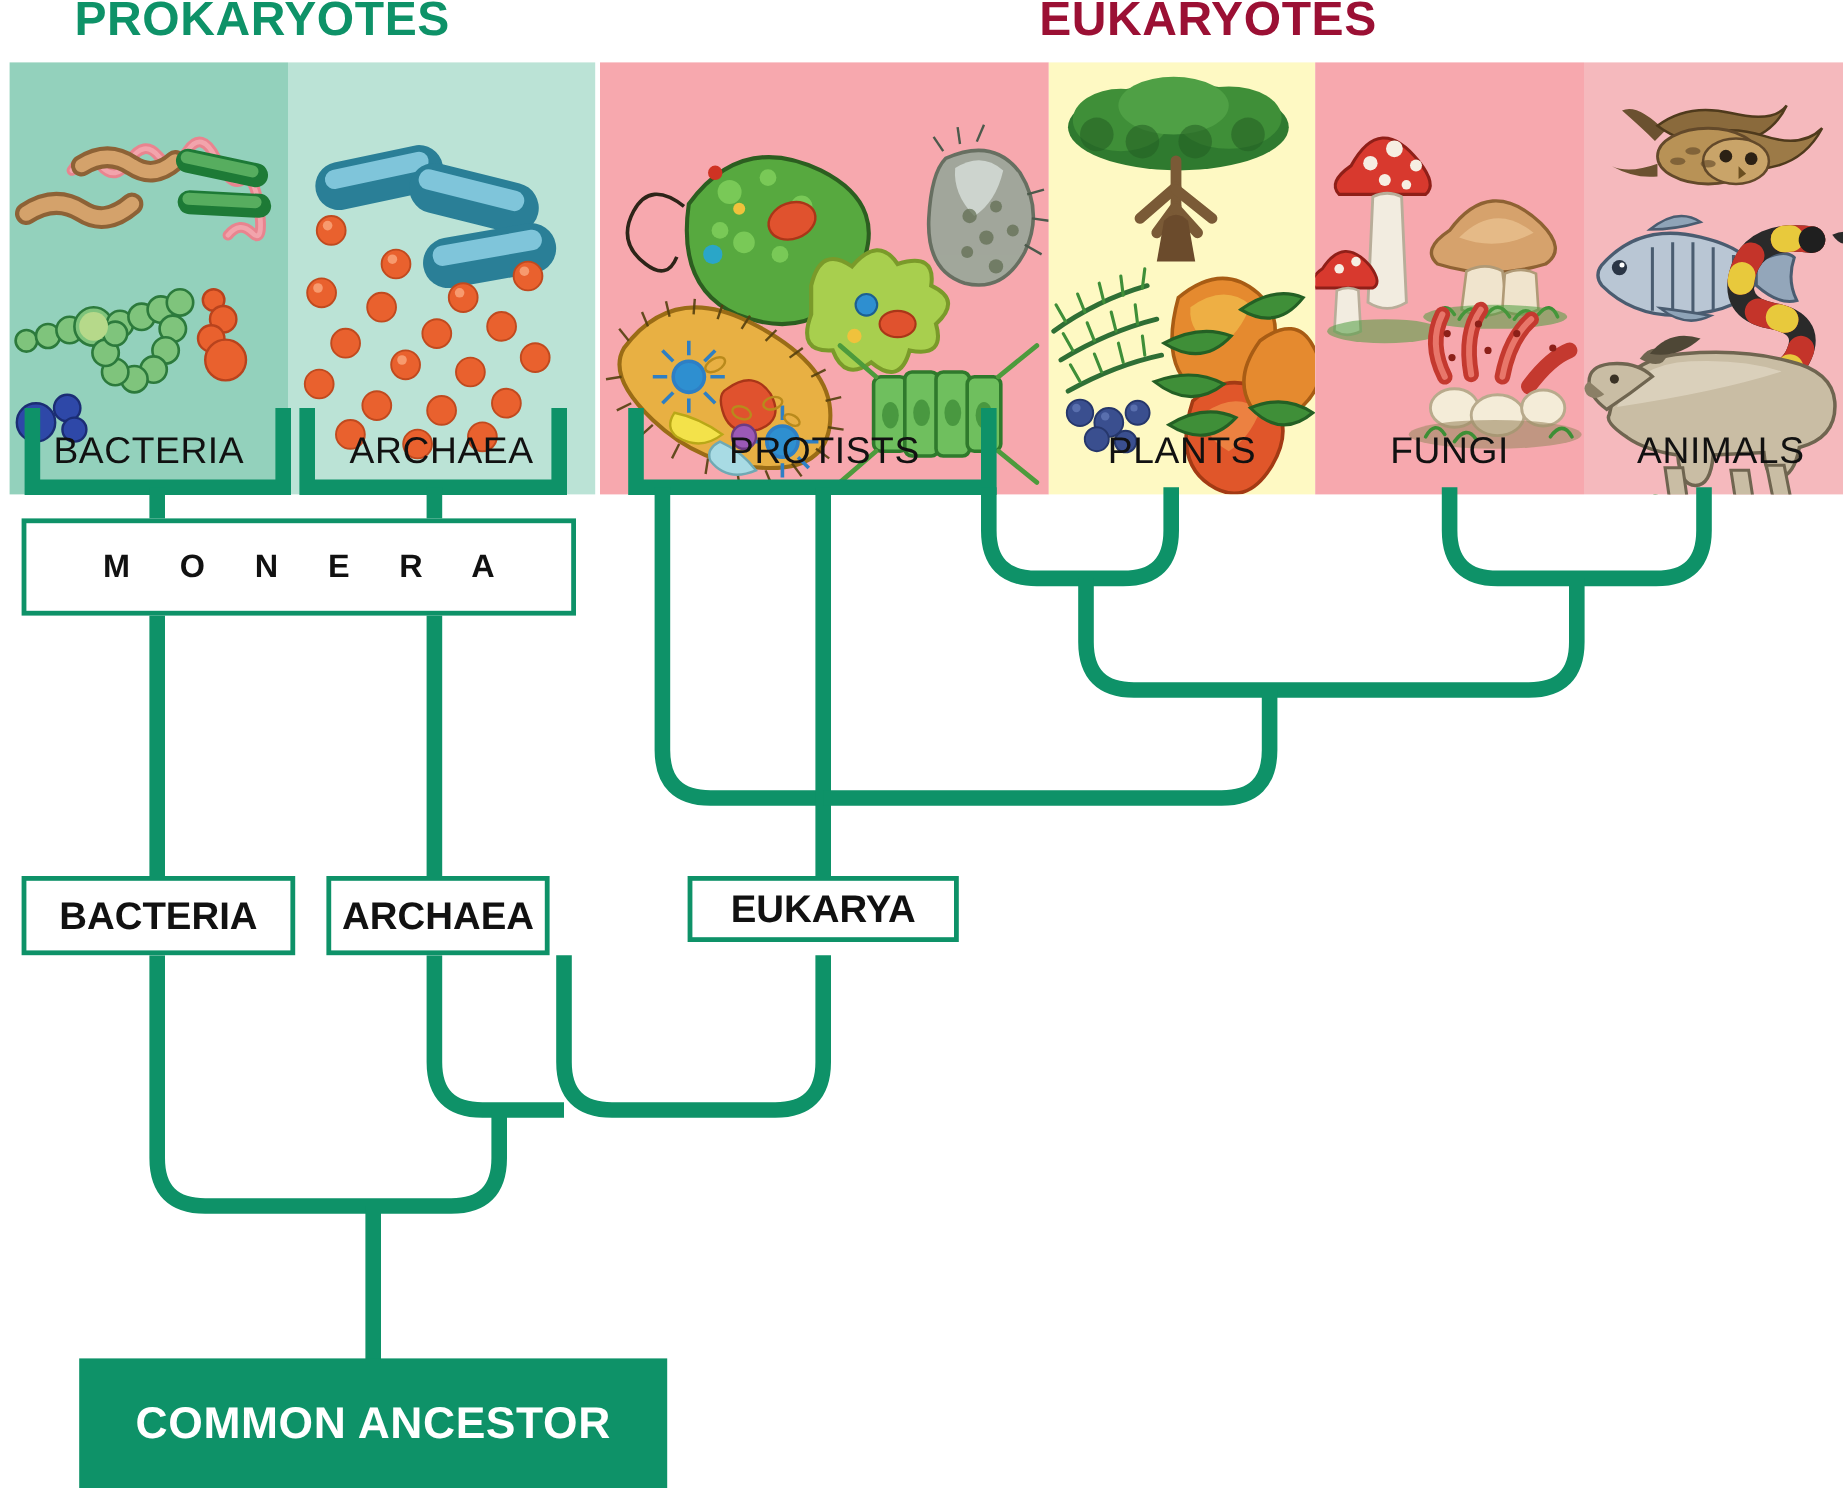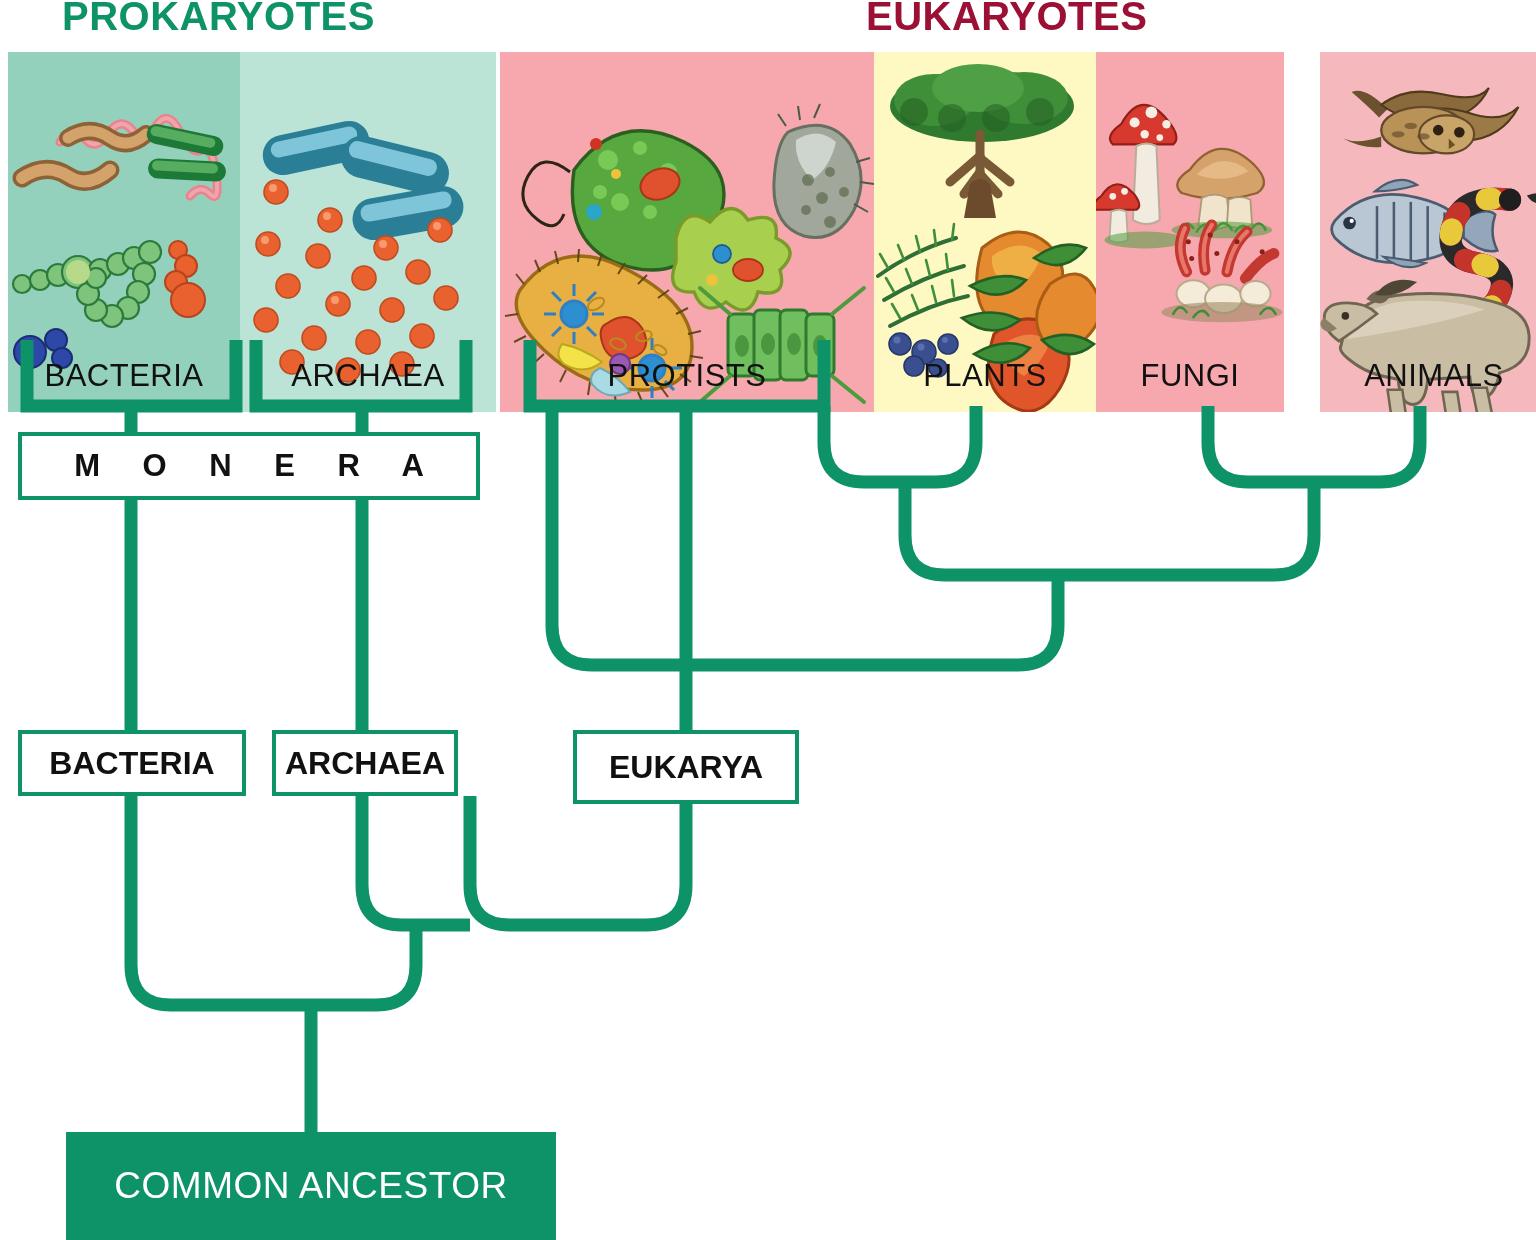--- a/index.html
+++ b/index.html
@@ -45,7 +45,7 @@
   #panel-archaea  { left: 240px;  width: 256px; background: #bbe3d6; }
   #panel-protists { left: 500px;  width: 374px; background: #f7a8ae; }
   #panel-plants   { left: 874px;  width: 222px; background: #fef9c3; }
-  #panel-fungi    { left: 1096px; width: 188px; background: #f7a8ae; }
+  #panel-fungi    { left: 1096px; width: 224px; background: #f7a8ae; }
   #panel-animals  { left: 1320px; width: 228px; background: #f5b9bd; }
 
   

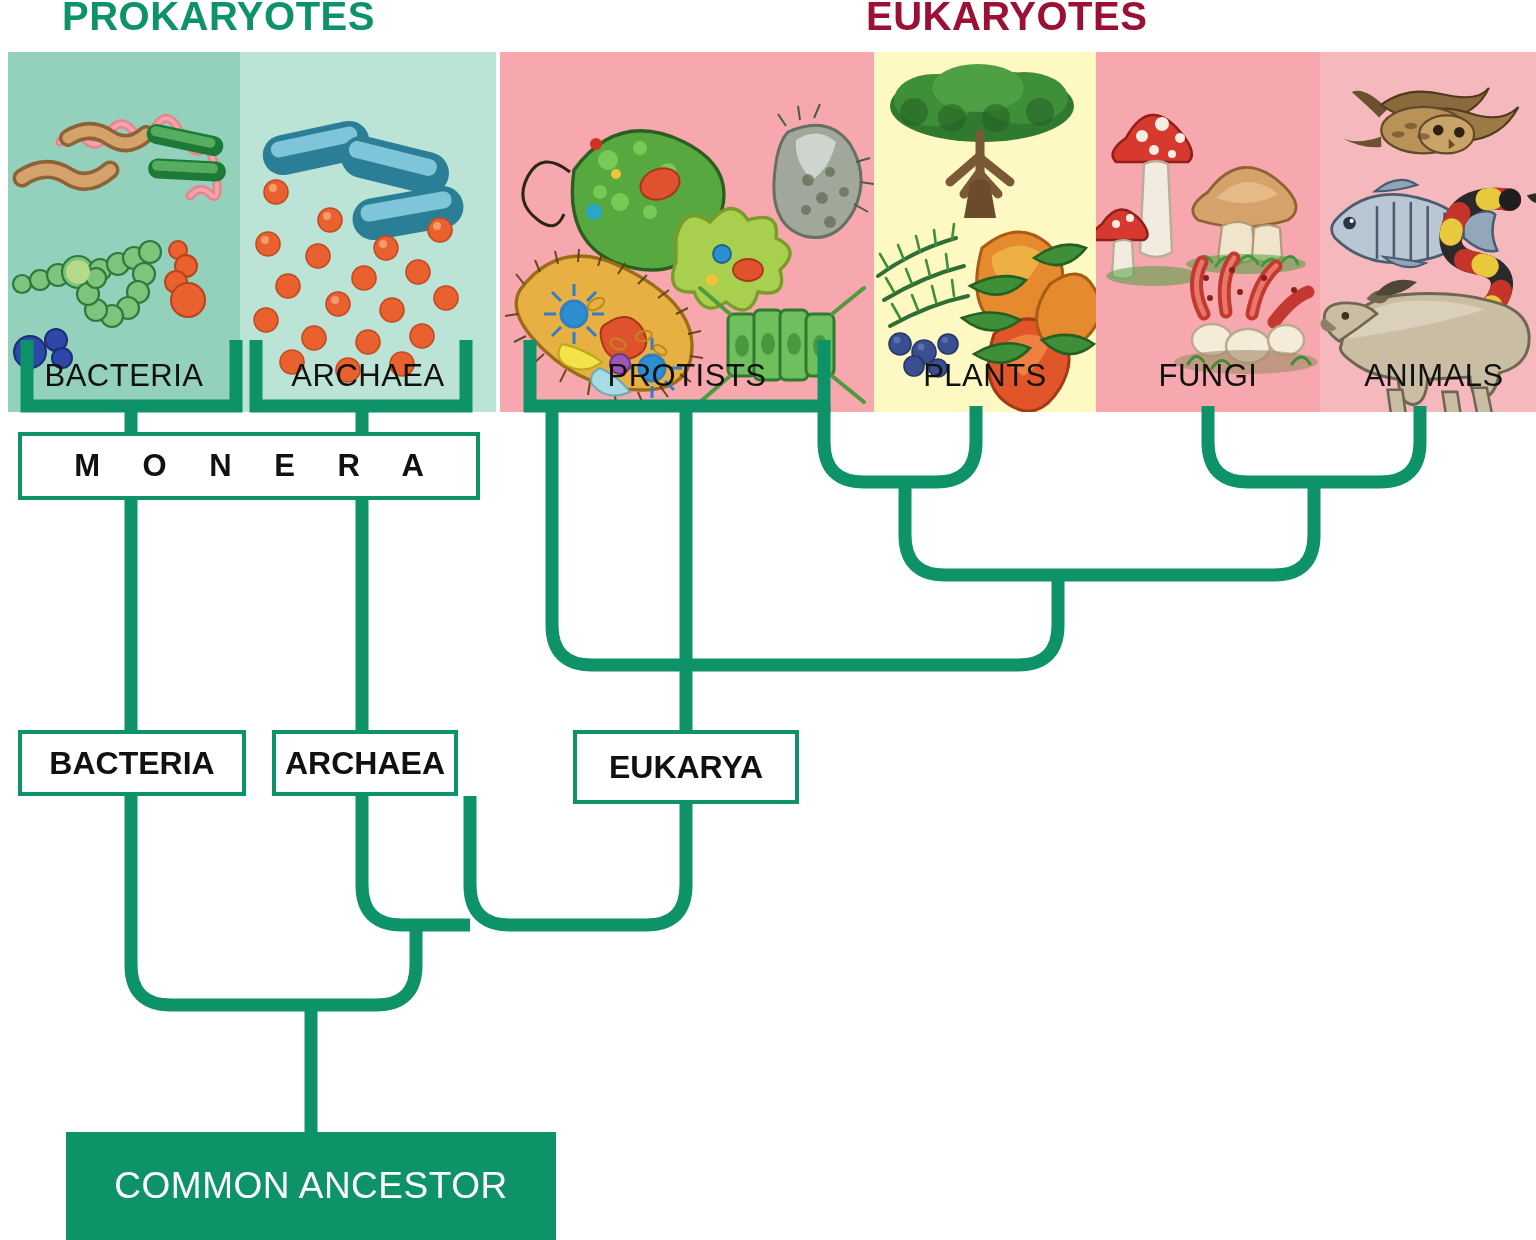--- a/index.html
+++ b/index.html
@@ -63,8 +63,8 @@
     font-weight: bold;
   }
   #box-monera {
-    left: 18px; top: 432px; width: 462px; height: 68px;
-    font-size: 31px; letter-spacing: 17px; text-indent: 17px;
+    left: 18px; top: 432px; width: 462px; height: 81px;
+    font-size: 27px; letter-spacing: 17px; text-indent: 17px;
   }
   #box-bacteria-domain { left: 18px;  top: 730px; width: 228px; height: 66px; font-size: 32px; }
   #box-archaea-domain  { left: 272px; top: 730px; width: 186px; height: 66px; font-size: 32px; }

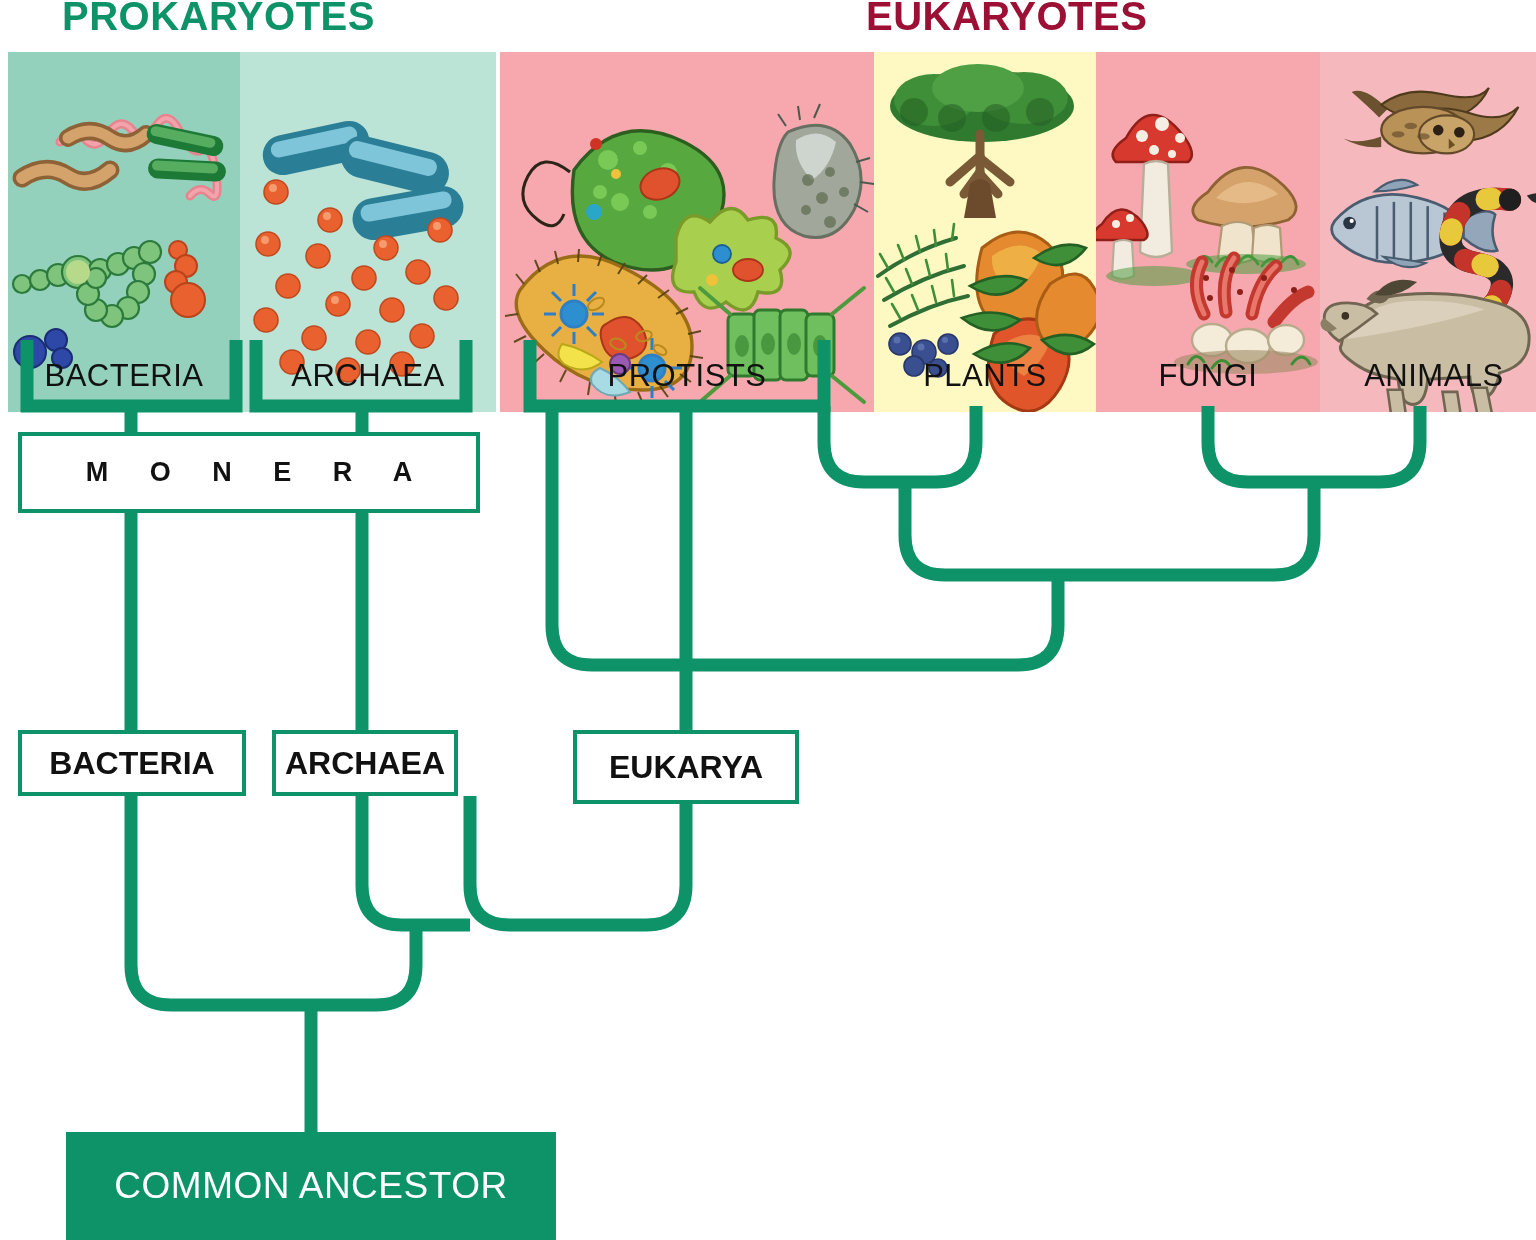--- a/index.html
+++ b/index.html
@@ -68,7 +68,7 @@
   }
   #box-bacteria-domain { left: 18px;  top: 730px; width: 228px; height: 66px; font-size: 32px; }
   #box-archaea-domain  { left: 272px; top: 730px; width: 186px; height: 66px; font-size: 32px; }
-  #box-eukarya-domain  { left: 573px; top: 730px; width: 226px; height: 74px; font-size: 32px; }
+  #box-eukarya-domain  { left: 573px; top: 730px; width: 226px; height: 55px; font-size: 32px; }
 
   #box-common-ancestor {
     position: absolute;

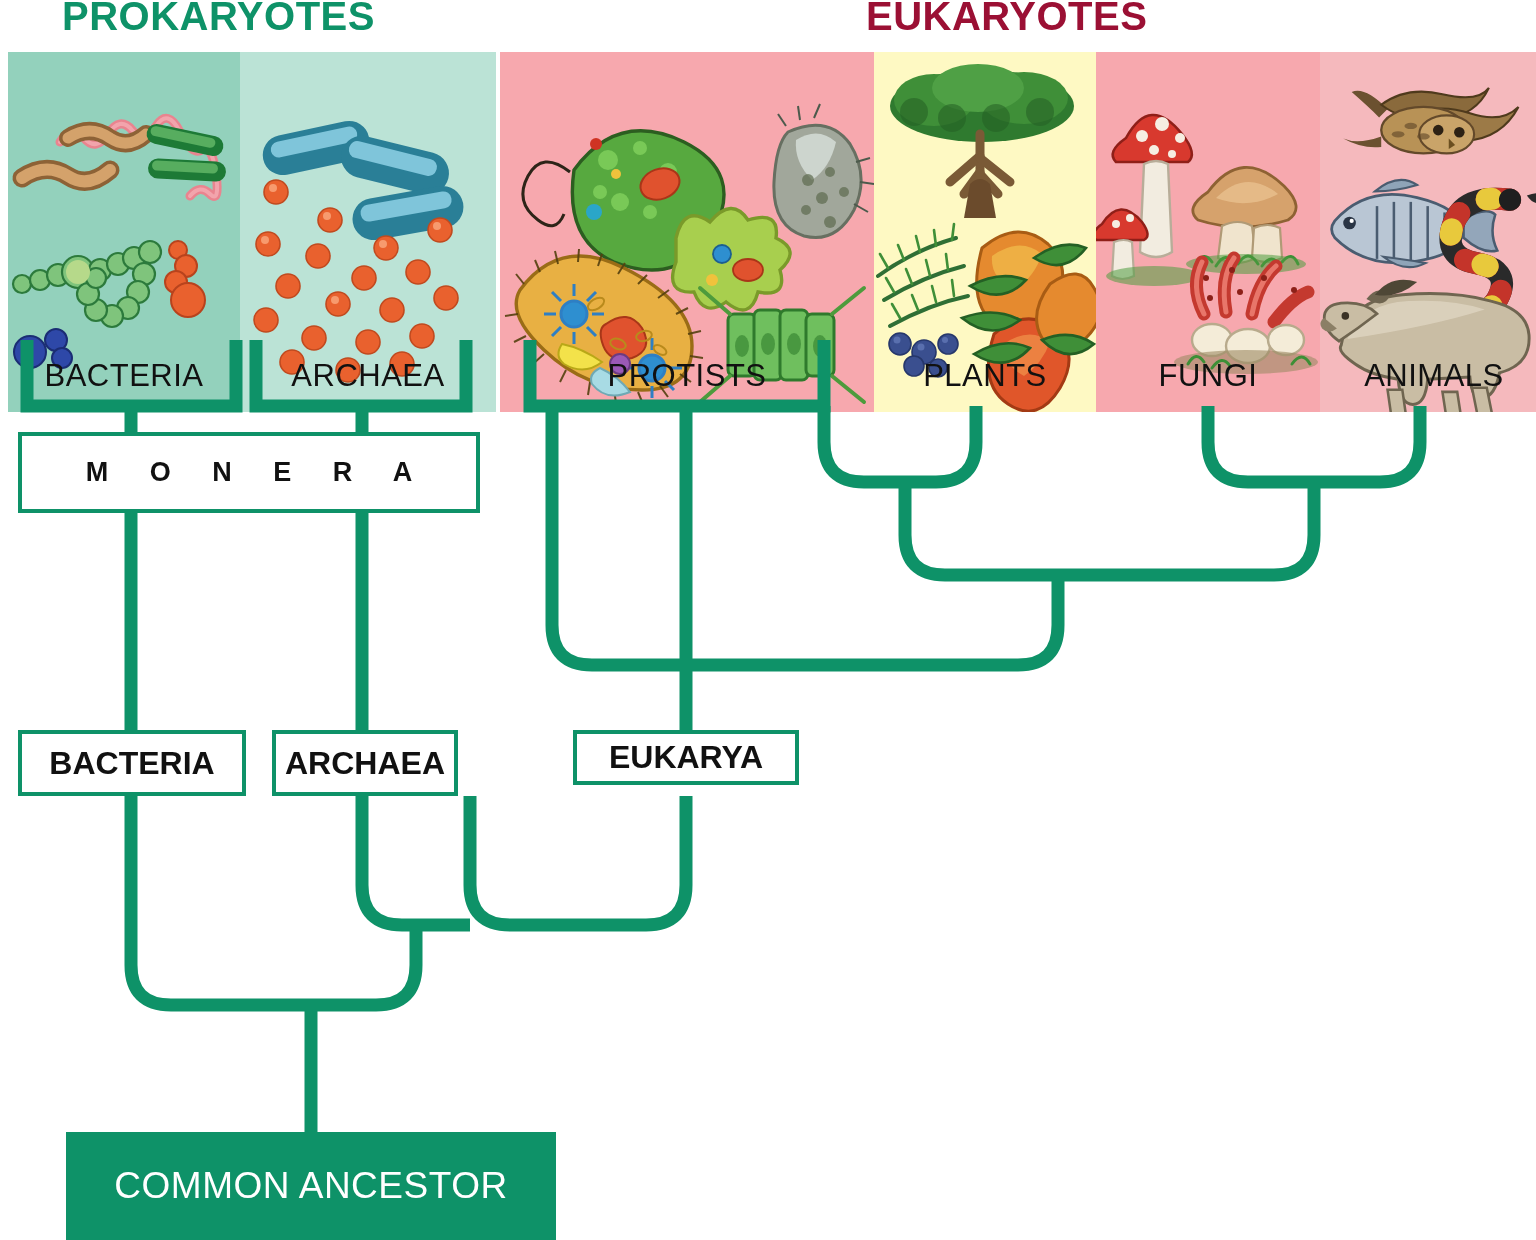--- a/index.html
+++ b/index.html
@@ -75,7 +75,7 @@
     left: 66px; top: 1132px; width: 490px; height: 108px;
     background: #0e9268;
     display: flex; align-items: center; justify-content: center;
-    color: #ffffff; font-weight: normal; font-size: 37px;
+    color: #ffffff; font-weight: bold; font-size: 37px;
     letter-spacing: 0.5px;
   }
 </style>

